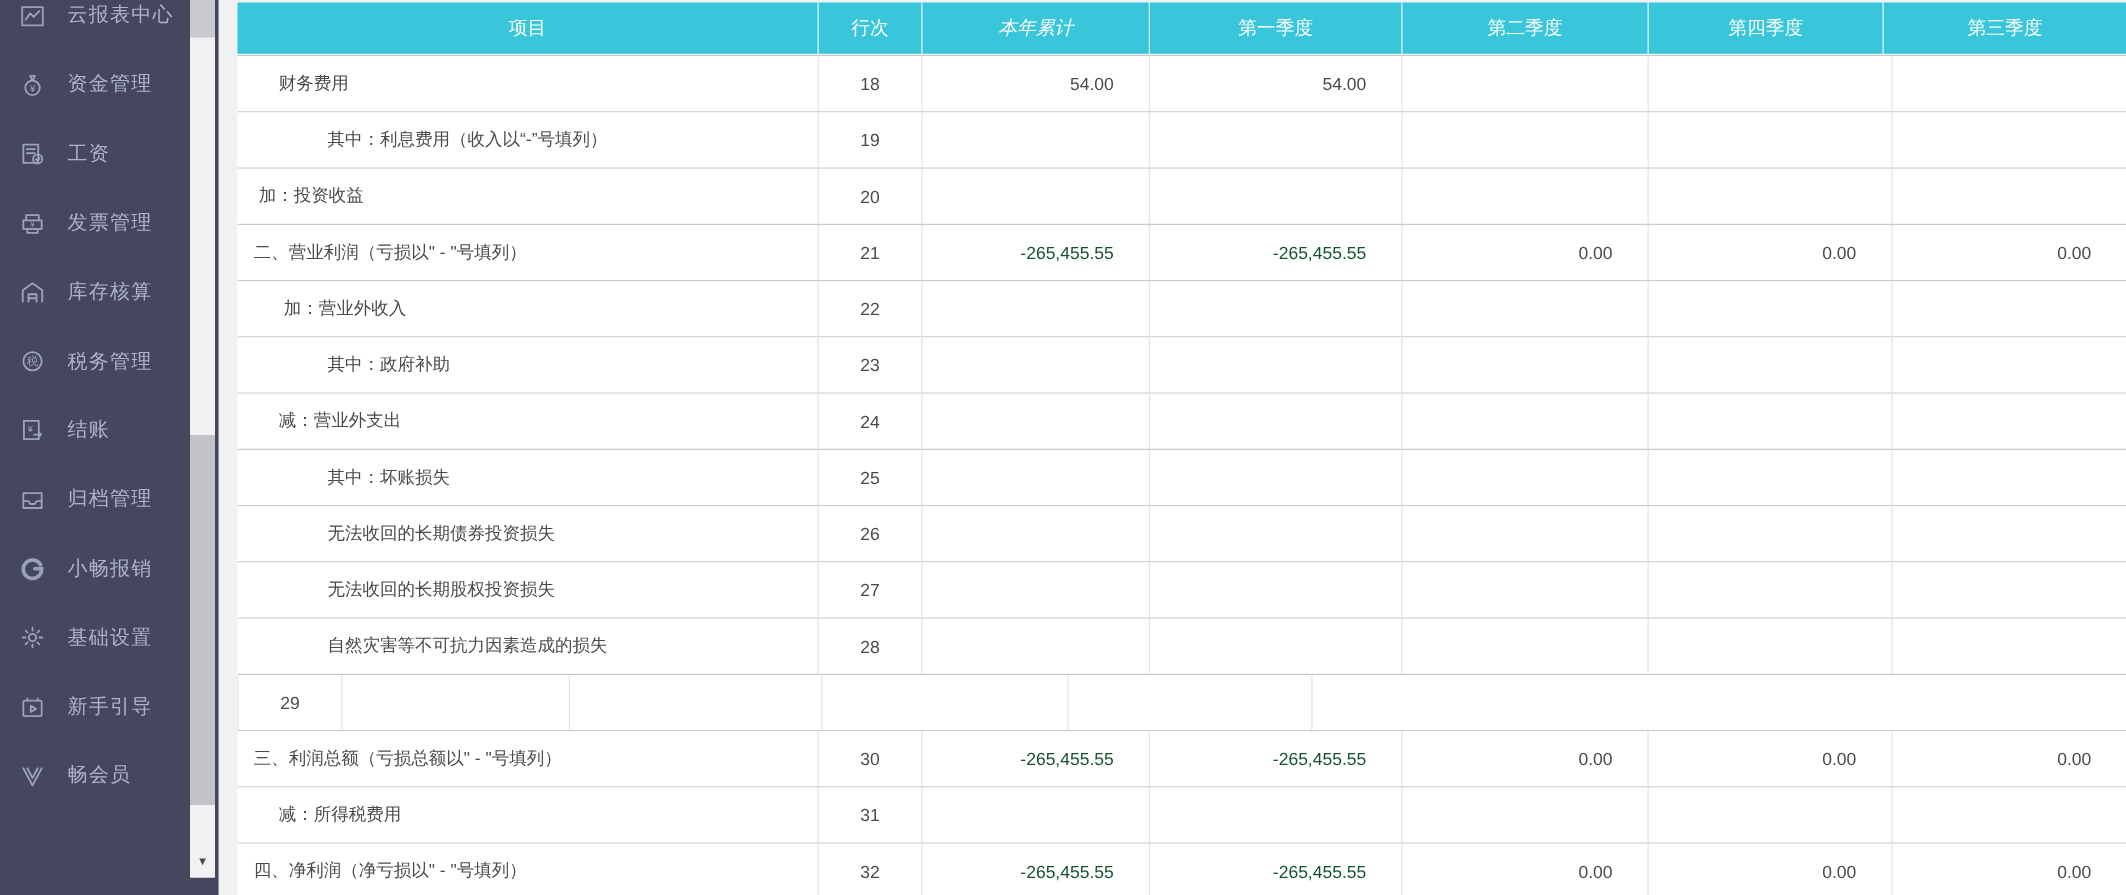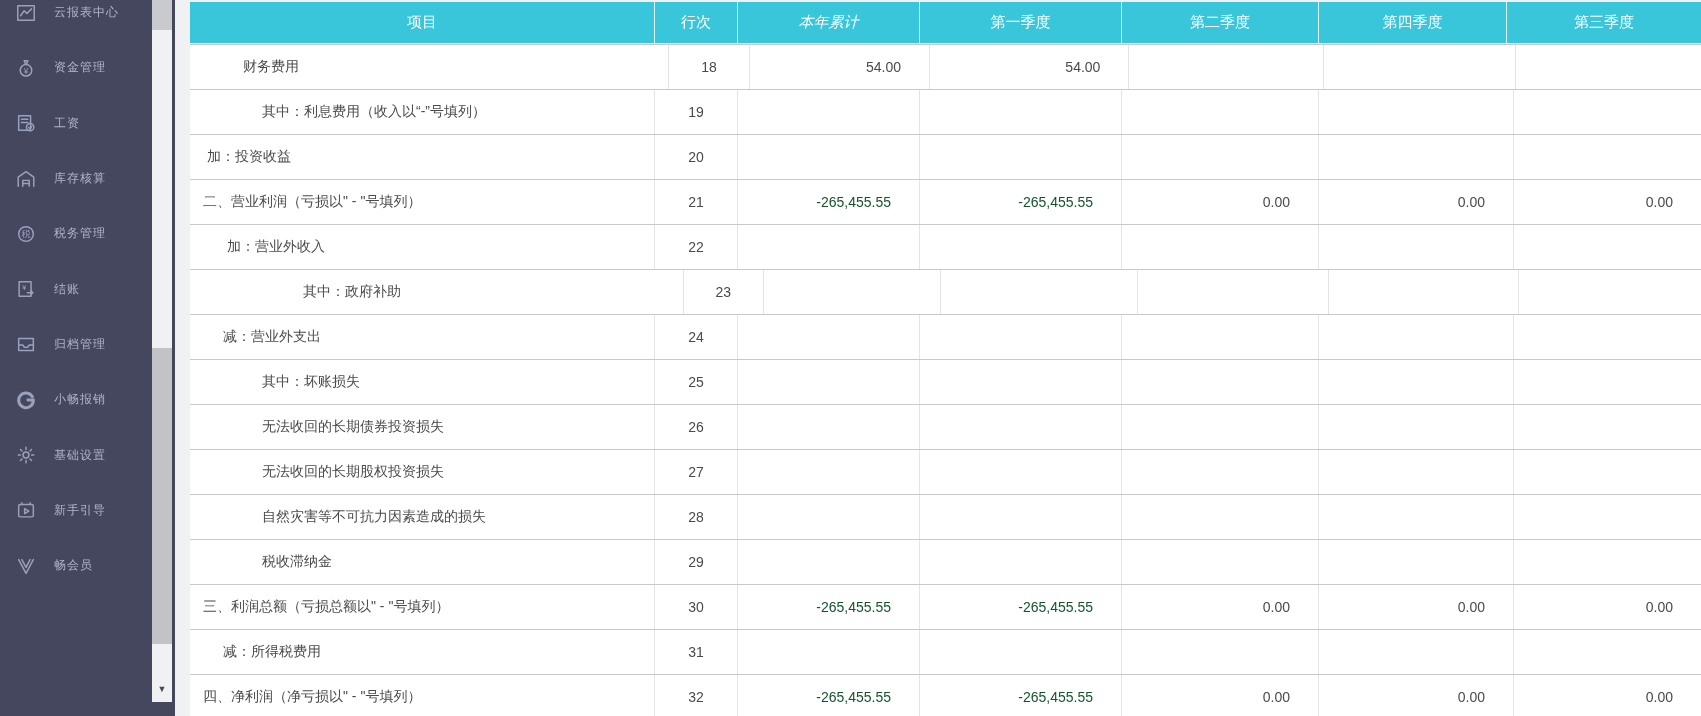--- a/index.html
+++ b/index.html
@@ -24,7 +24,7 @@
     display:flex; align-items:center; justify-content:center;
     color:#9aa1bd;
   }
-  .side-item .lbl { color:#aeb4ca; font-size:12px; letter-spacing:1px; white-space:nowrap; }
+  .side-item .lbl { color:#aeb4ca; font-size:16px; letter-spacing:1px; white-space:nowrap; }
   
   .side-scrollbar {
     position:absolute; left:152px; top:0; width:20px; height:702px;

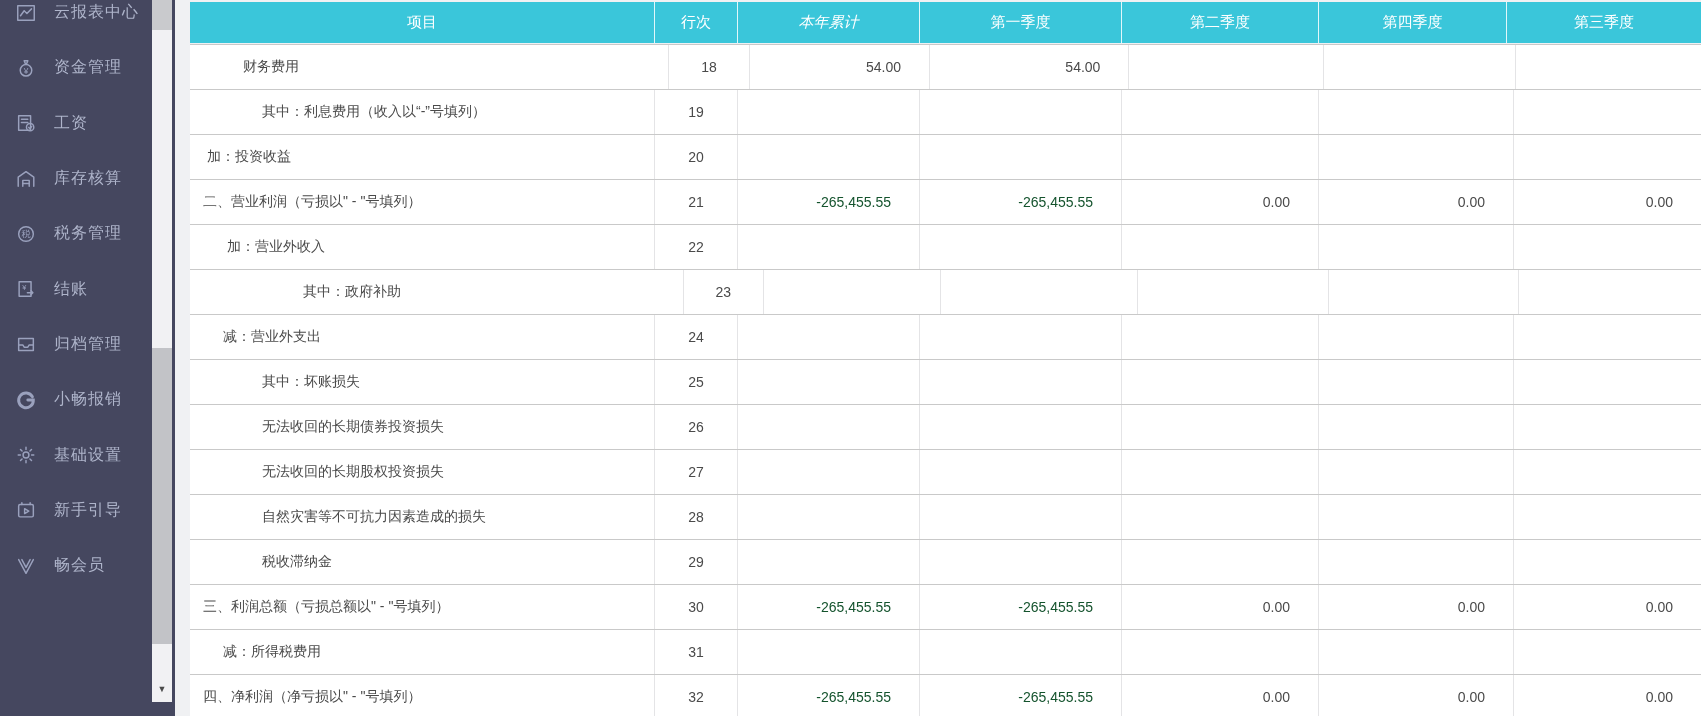--- a/index.html
+++ b/index.html
@@ -191,7 +191,7 @@
       </div>
     <div class="tbody" id="tbody">
         <div class="trow">
-          <div class="cell c-item ind-1" style="width: 464px; margin-left: 20px;">财务费用</div>
+          <div class="cell c-item ind-1" style="width: 464px;">财务费用</div>
           <div class="cell c-line" style="width: 83px;">18</div>
           <div class="cell c-val" style="width: 182px;">54.00</div>
           <div class="cell c-val" style="width: 202px;">54.00</div>

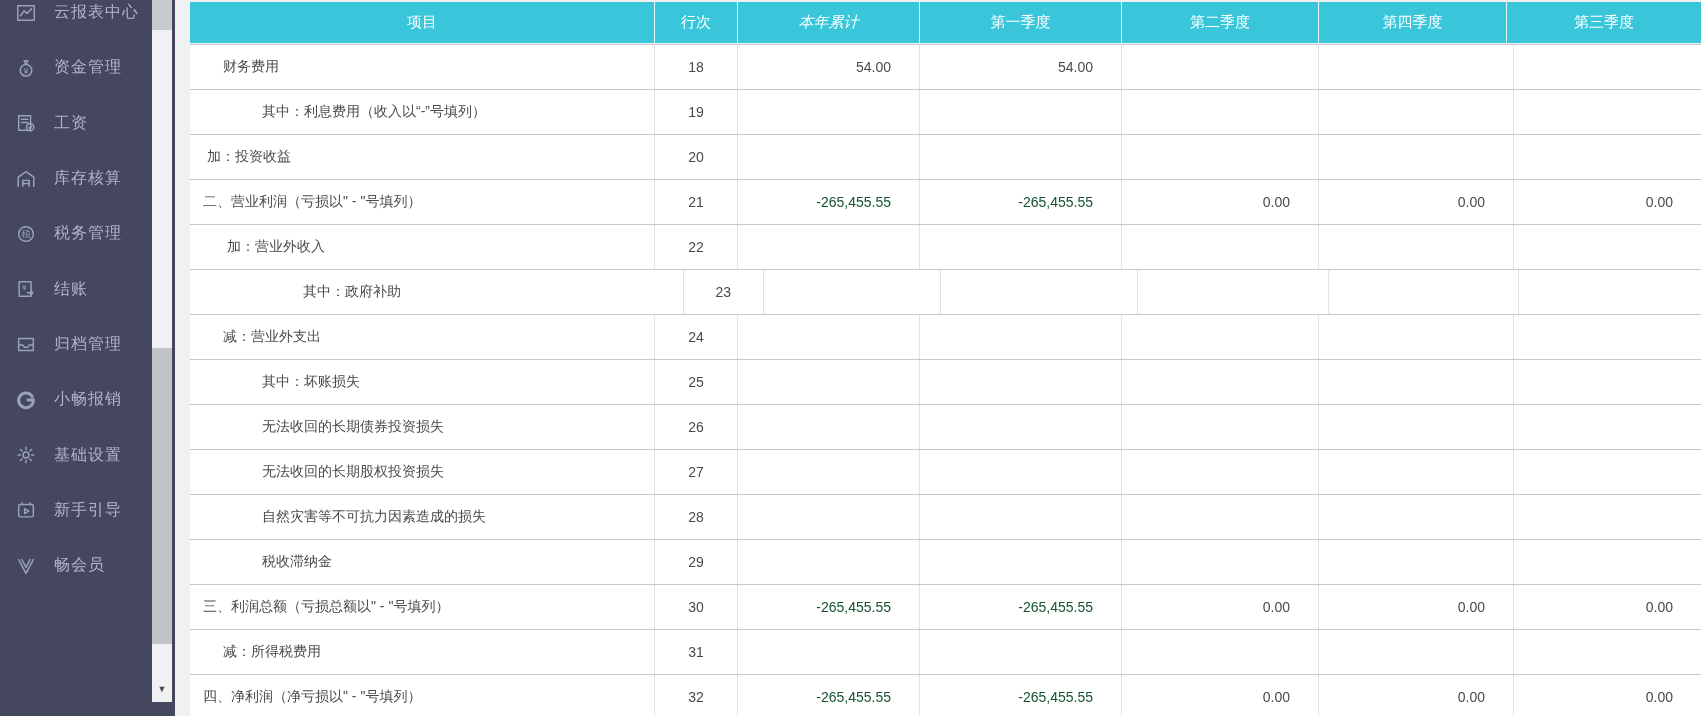--- a/index.html
+++ b/index.html
@@ -96,6 +96,17 @@
           </svg>
         </span>
         <span class="lbl">工资</span>
+      </div>
+      <div class="side-item">
+        <span class="icon">
+          <svg width="22" height="22" viewBox="0 0 24 24">
+            <path d="M6.5 9V4.5h11V9" fill="none" stroke="currentColor" stroke-width="1.6" stroke-linecap="round" stroke-linejoin="round"></path>
+            <rect x="4" y="9" width="16" height="7.5" fill="none" stroke="currentColor" stroke-width="1.6" stroke-linecap="round" stroke-linejoin="round"></rect>
+            <path d="M7.5 16.5h9V20h-9z" fill="none" stroke="currentColor" stroke-width="1.6" stroke-linecap="round" stroke-linejoin="round"></path>
+            <text x="12" y="15" font-size="7" text-anchor="middle" fill="currentColor" stroke="none">¥</text>
+          </svg>
+        </span>
+        <span class="lbl">发票管理</span>
       </div>
       <div class="side-item">
         <span class="icon">

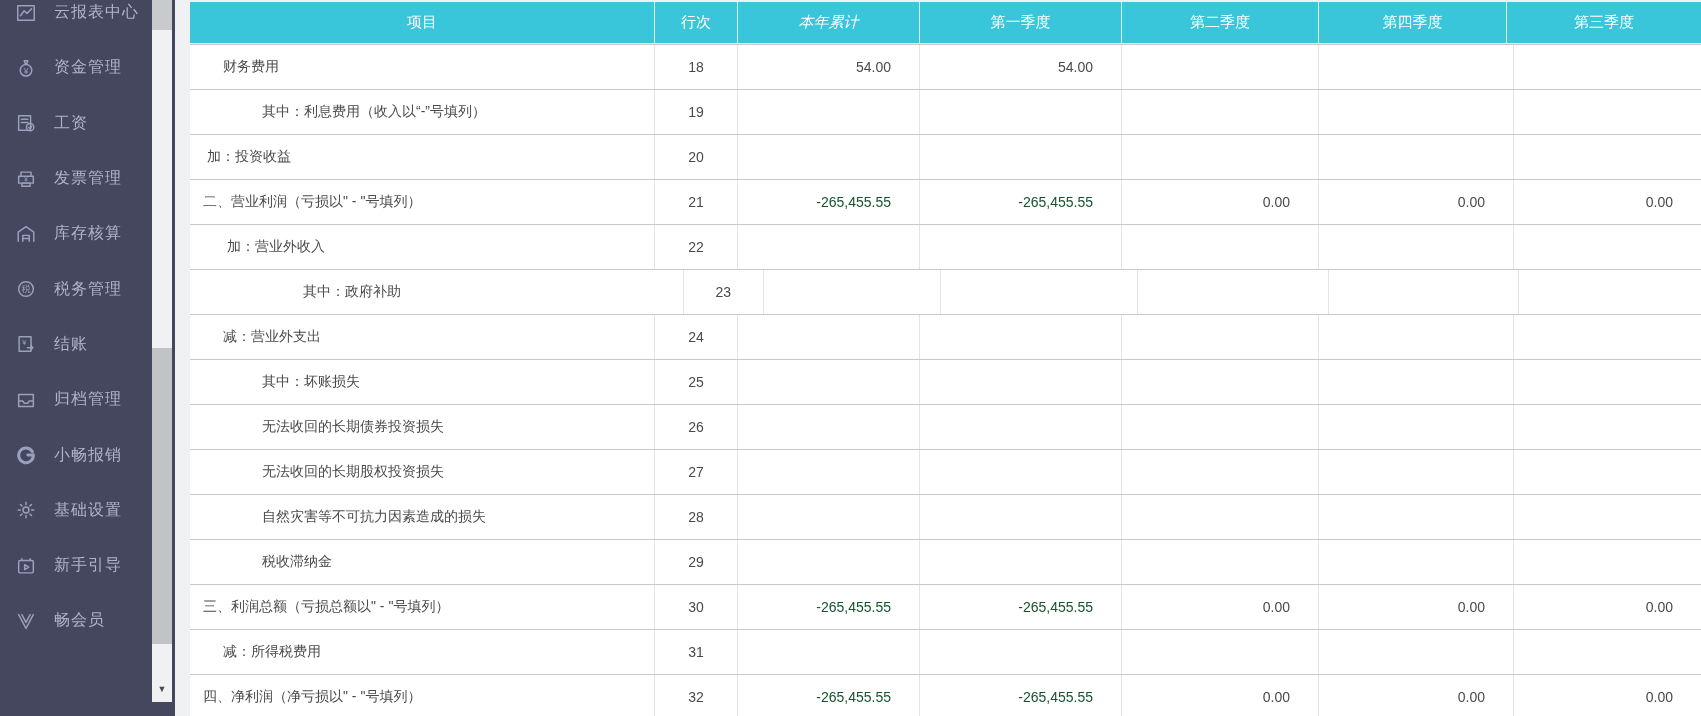--- a/index.html
+++ b/index.html
@@ -247,7 +247,7 @@
           <div class="cell c-val" style="width: 188px;"></div>
         </div>
         <div class="trow">
-          <div class="cell c-item ind-2" style="width: 464px; margin-left: 41px;">其中：政府补助</div>
+          <div class="cell c-item ind-2" style="width: 464px;">其中：政府补助</div>
           <div class="cell c-line" style="width: 83px;">23</div>
           <div class="cell c-val" style="width: 182px;"></div>
           <div class="cell c-val" style="width: 202px;"></div>

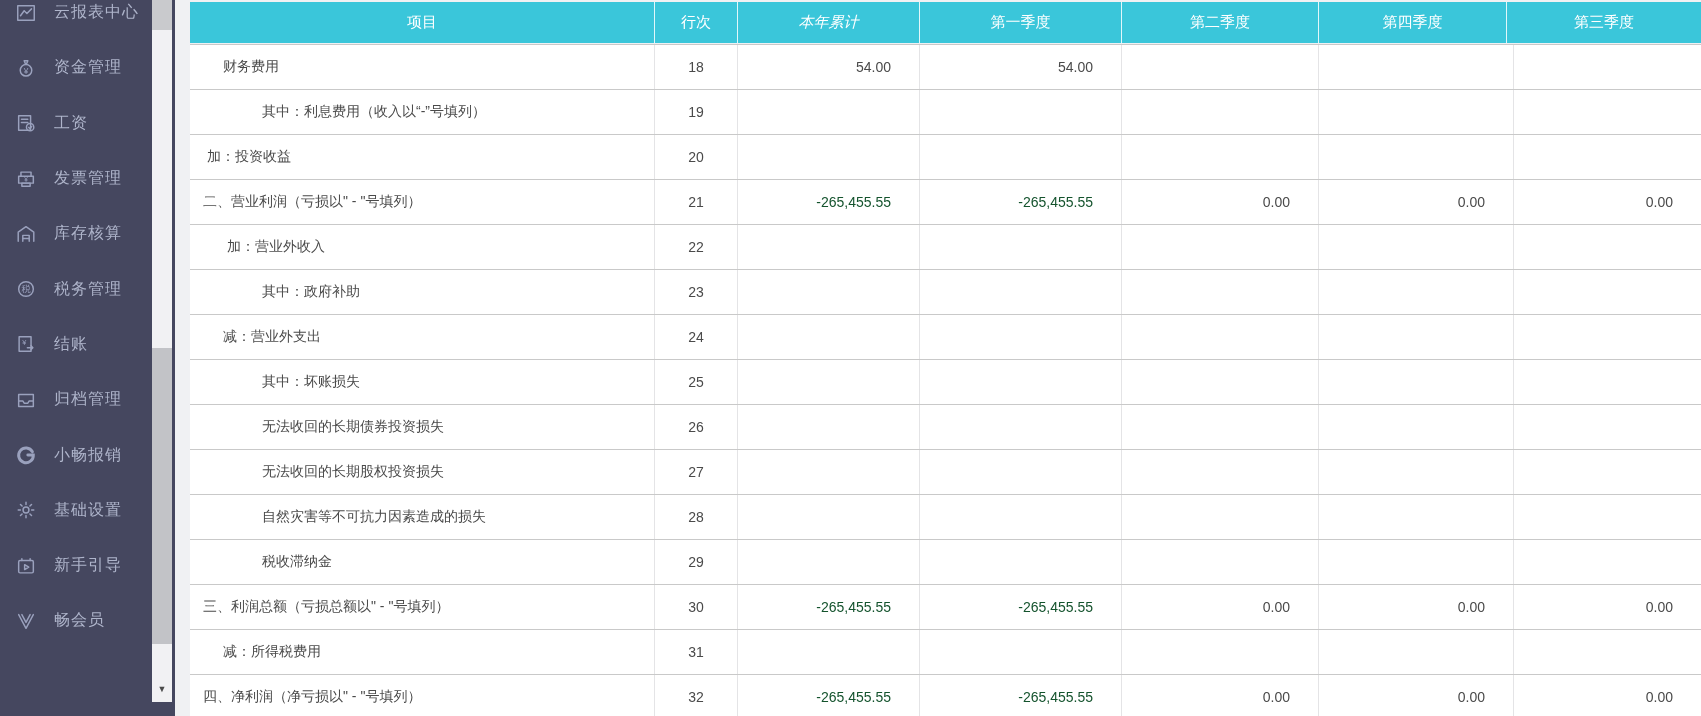--- a/index.html
+++ b/index.html
@@ -301,7 +301,6 @@
           <div class="cell c-val" style="width: 188px;"></div>
         </div>
         <div class="trow">
-          <div class="cell c-item ind-2" style="width: 464px;">税收滞纳金</div>
           <div class="cell c-line" style="width: 83px;">29</div>
           <div class="cell c-val" style="width: 182px;"></div>
           <div class="cell c-val" style="width: 202px;"></div>

